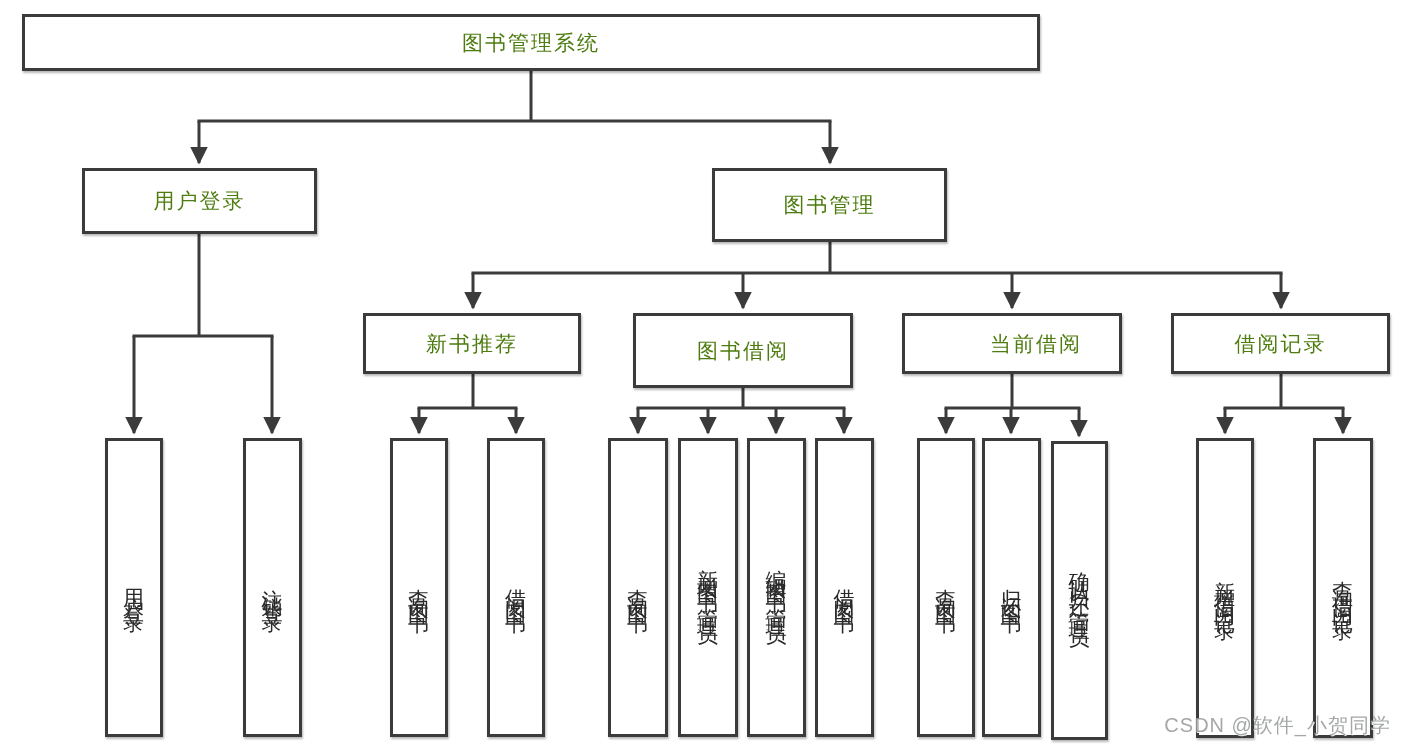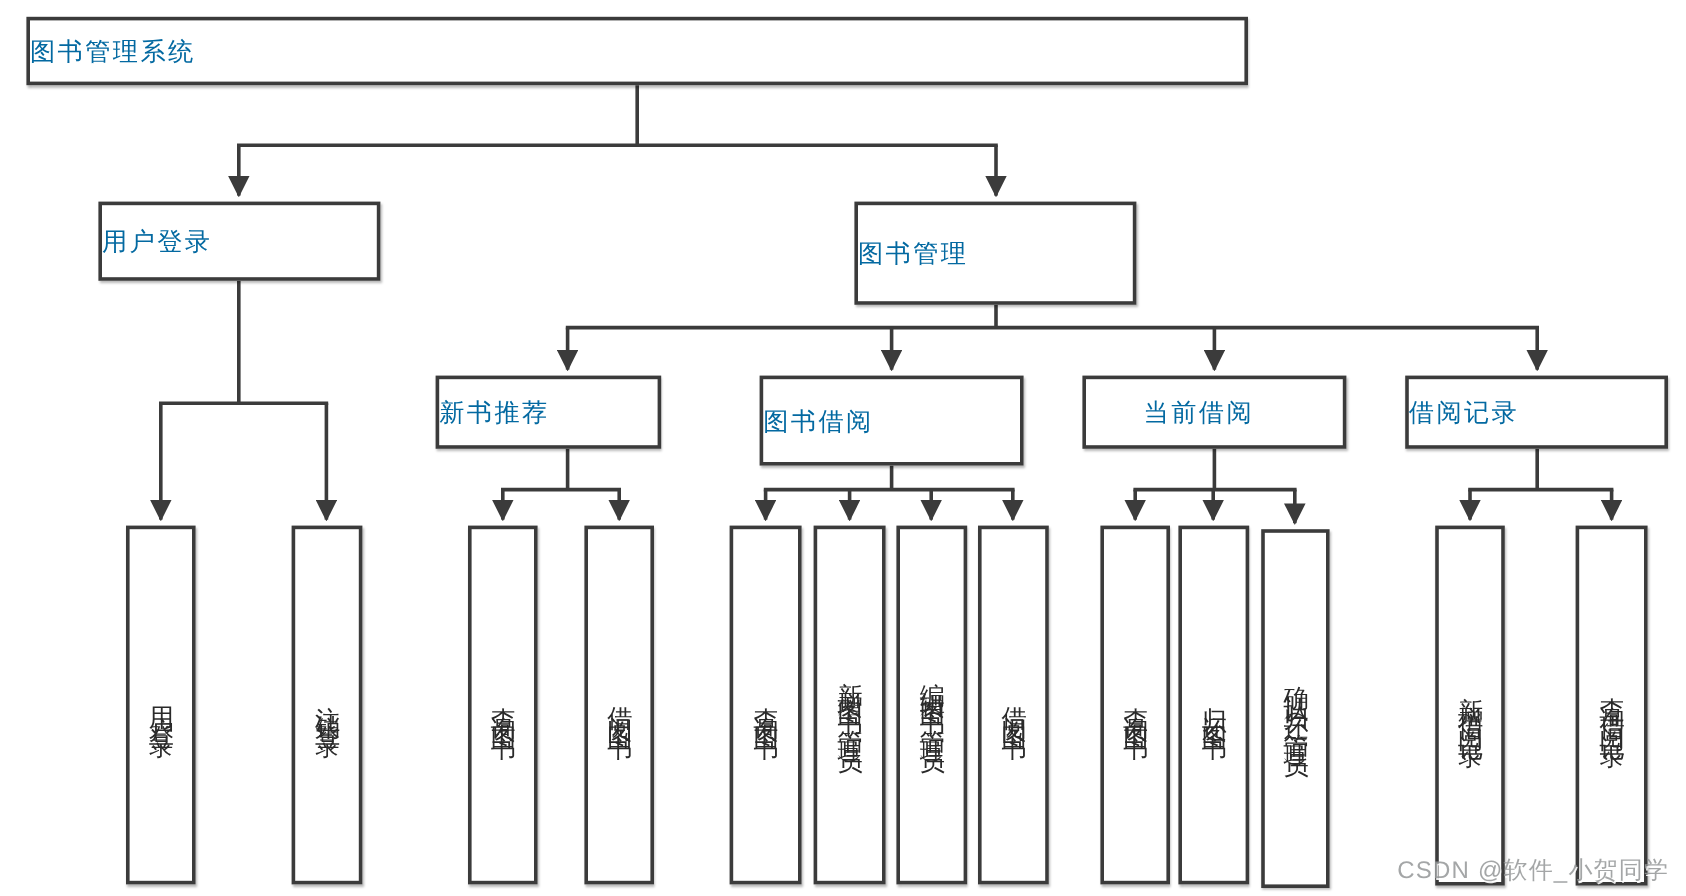--- a/index.html
+++ b/index.html
@@ -23,10 +23,10 @@
     box-shadow: 1px 2px 2px rgba(0,0,0,0.28);
     display: flex;
     align-items: center;
-    justify-content: flex-start;
+    justify-content: center;
     font-size: 21px;
     letter-spacing: 2px;
-    color: #0369a1;
+    color: #4d7c0f;
     box-sizing: border-box;
   }
   .vnode {

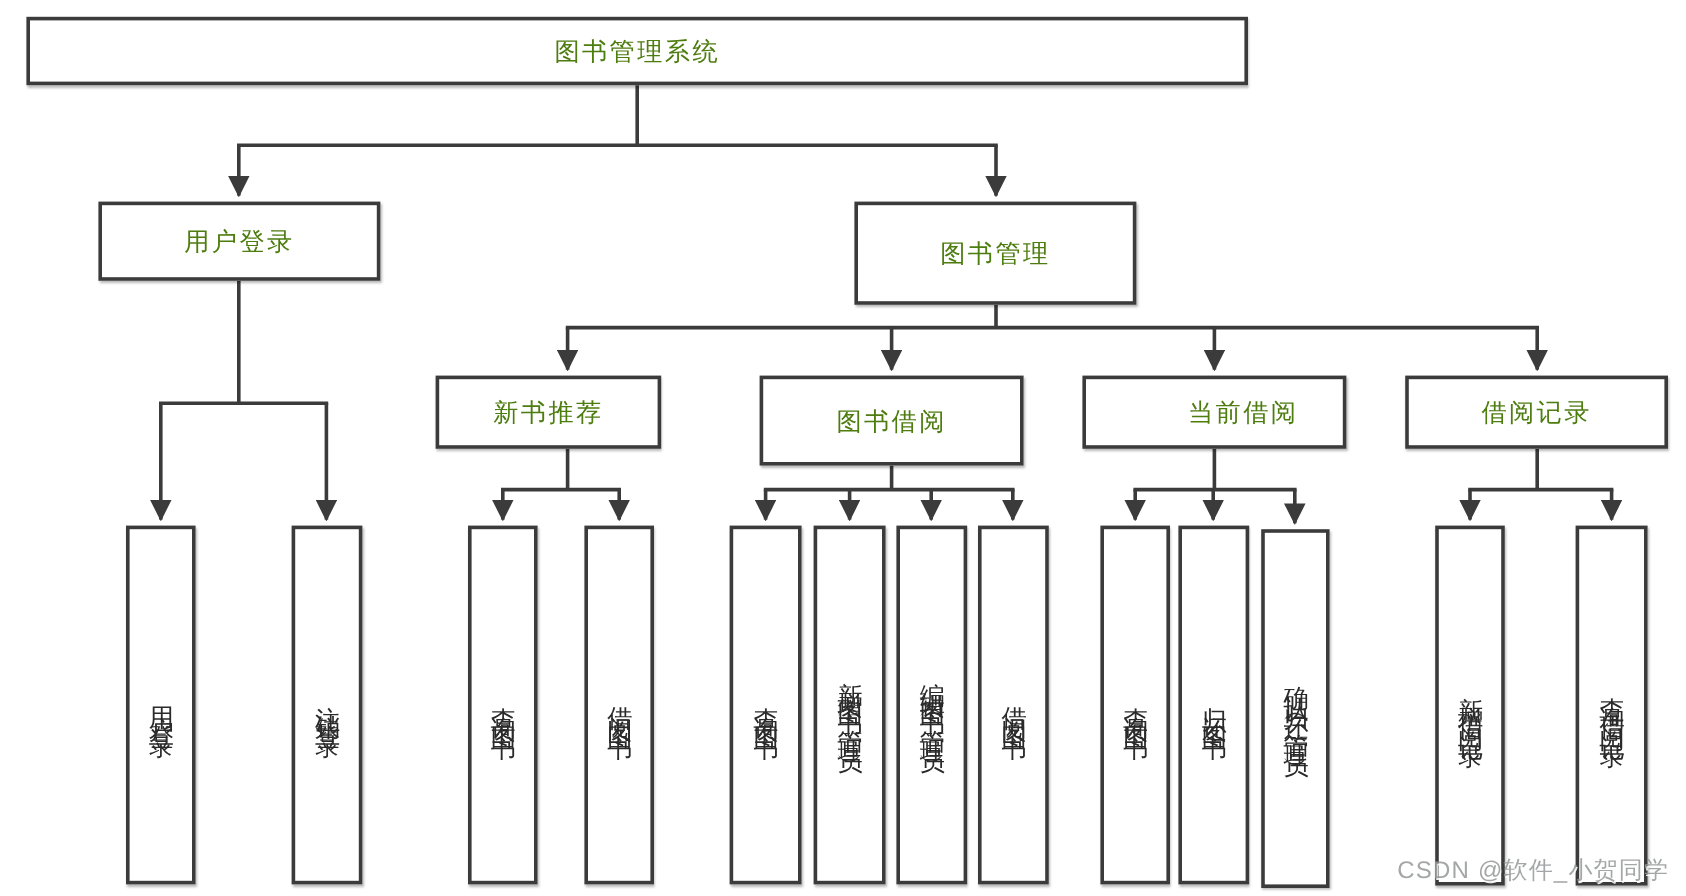--- a/index.html
+++ b/index.html
@@ -117,7 +117,7 @@
   <div class="hnode" style="left:82px; top:168px; width:235px; height:66px;">
     <span>用户登录</span>
   </div>
-  <div class="hnode" style="left:712px; top:168px; width:235px; height:86px;">
+  <div class="hnode" style="left:712px; top:168px; width:235px; height:74px;">
     <span>图书管理</span>
   </div>
 

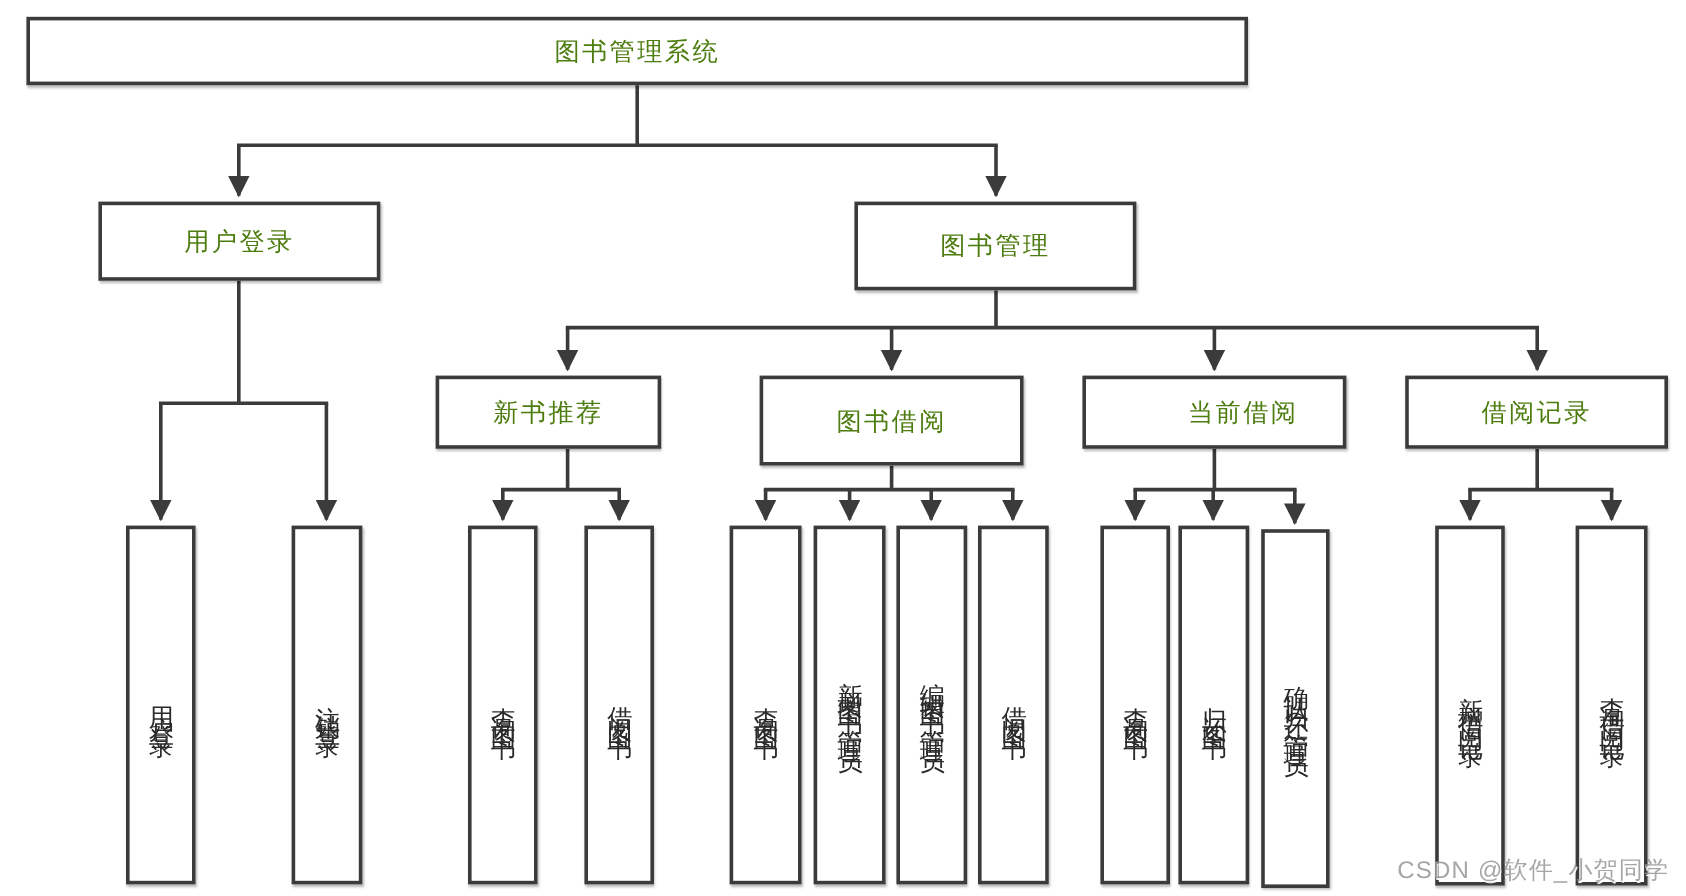--- a/index.html
+++ b/index.html
@@ -121,7 +121,7 @@
     <span>图书管理</span>
   </div>
 
-  <div class="hnode" style="left:363px; top:313px; width:188px; height:61px;">
+  <div class="hnode" style="left:363px; top:313px; width:218px; height:61px;">
     <span>新书推荐</span>
   </div>
   <div class="hnode" style="left:633px; top:313px; width:220px; height:75px;">

